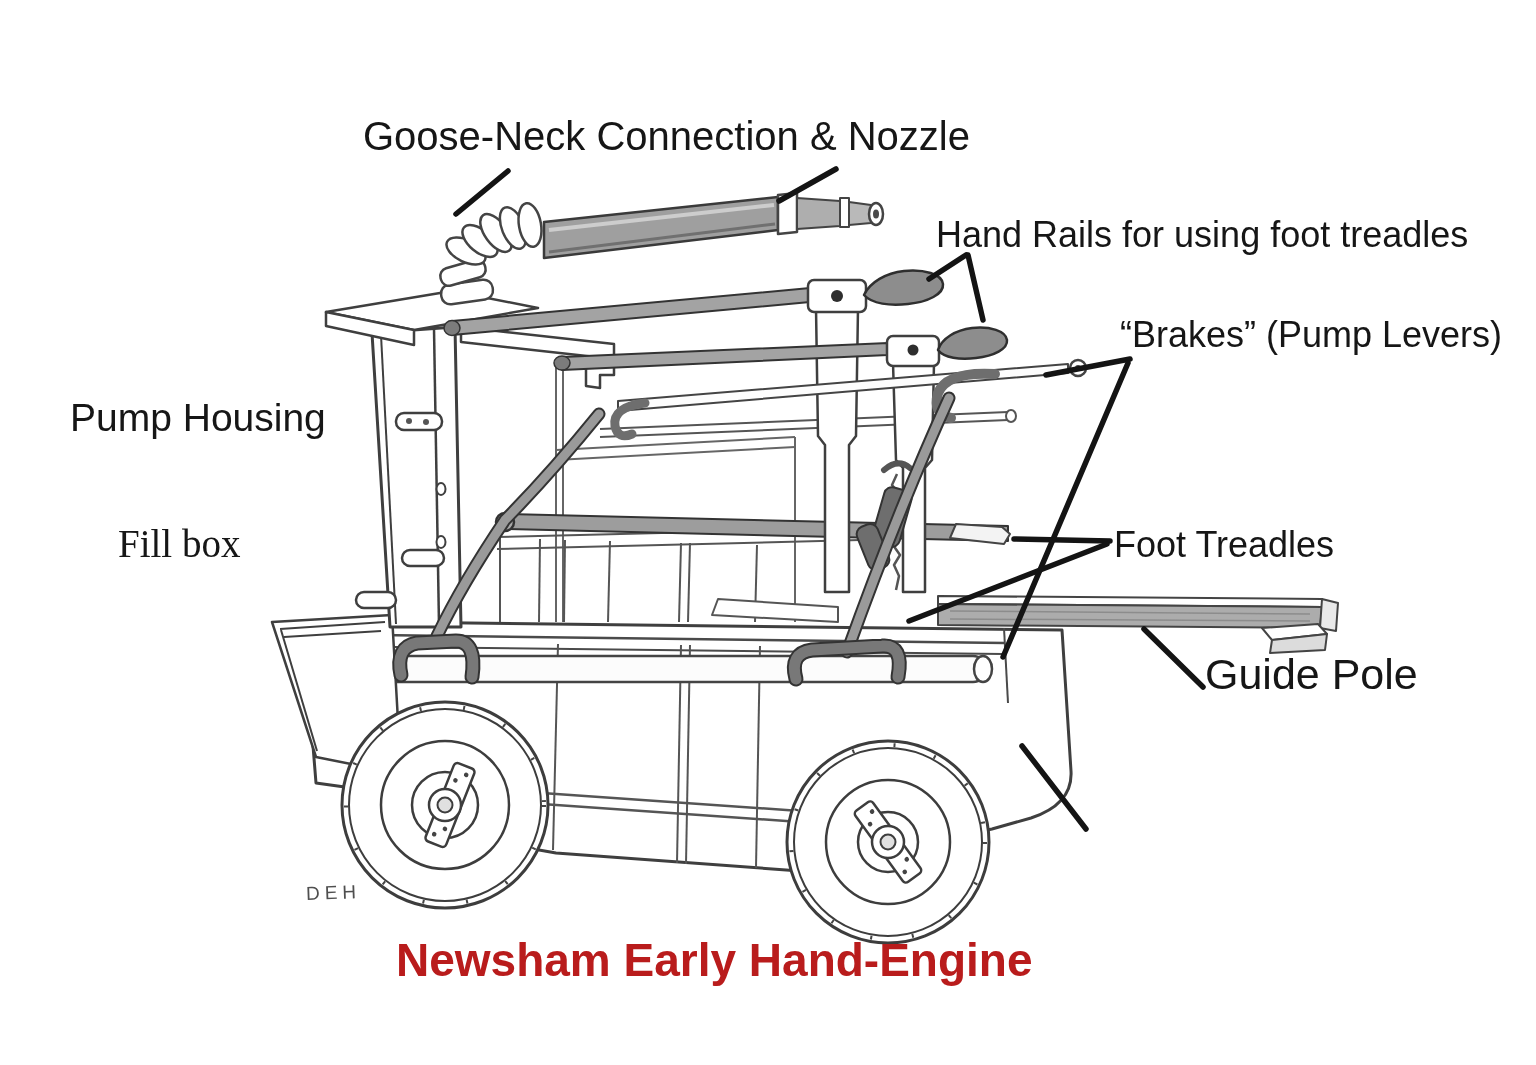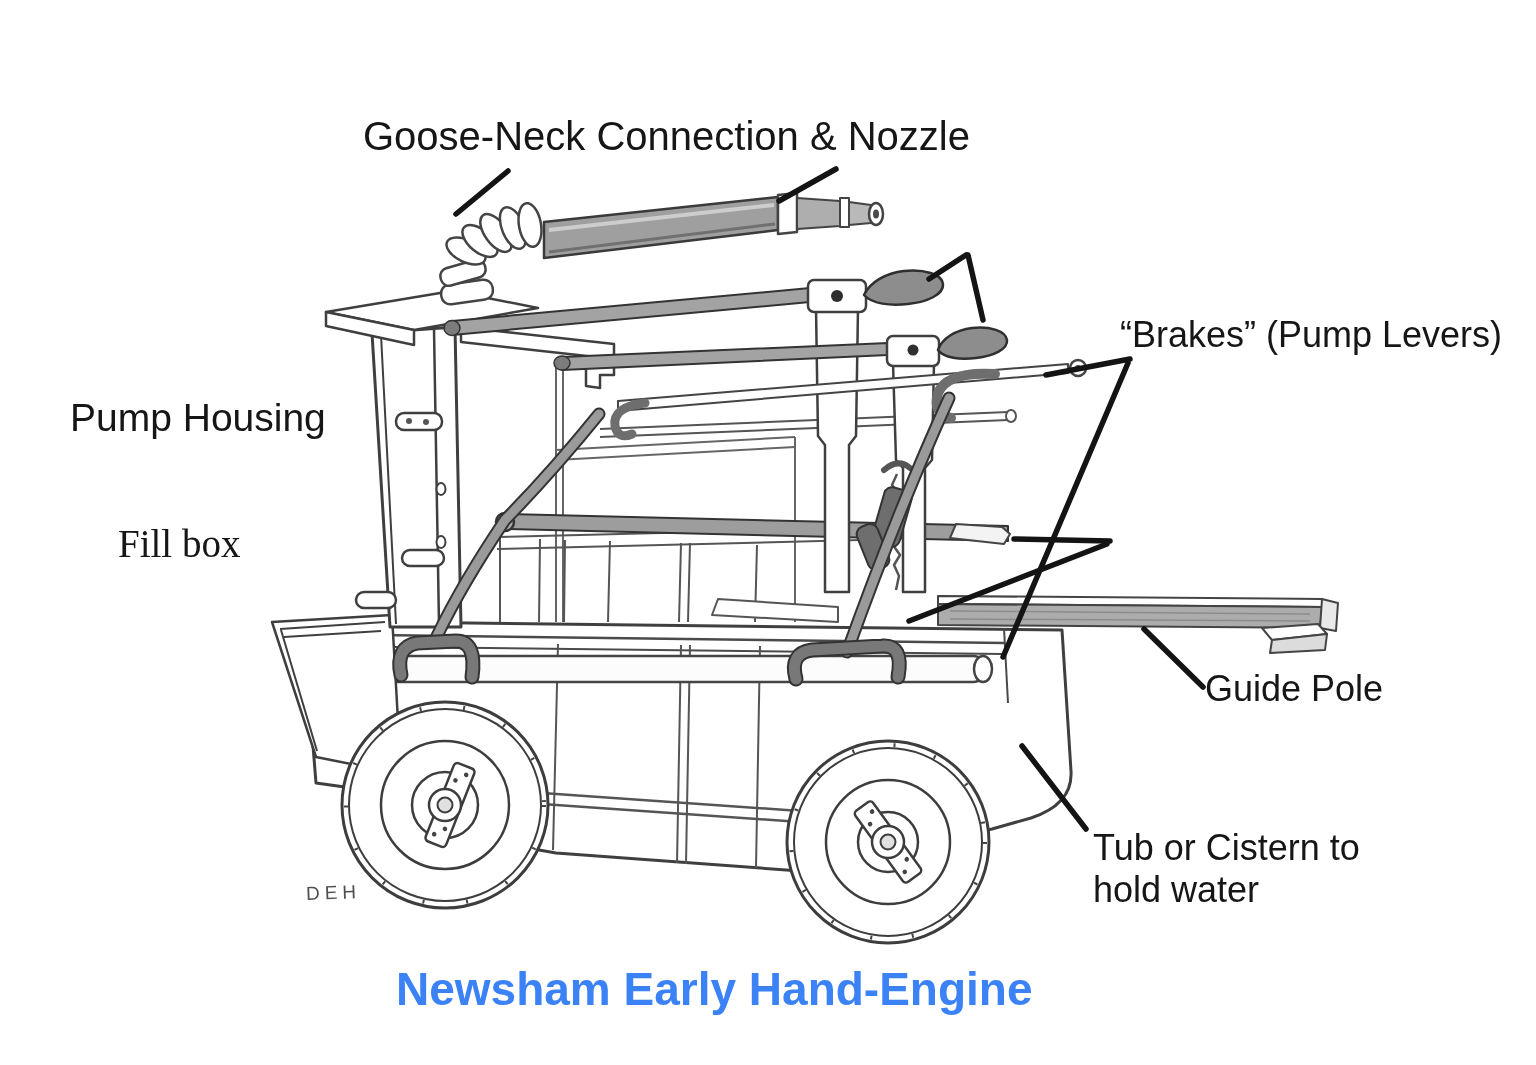--- a/index.html
+++ b/index.html
@@ -226,6 +226,7 @@
   </svg>
 
   <div class="lbl lbl-goose">Goose-Neck Connection &amp; Nozzle</div>
+  <div class="lbl lbl-rails">Hand Rails for using foot treadles</div>
   <div class="lbl lbl-pump">Pump Housing</div>
   <div class="lbl lbl-brakes">“Brakes” (Pump Levers)</div>
   <div class="lbl lbl-fill">Fill box</div>

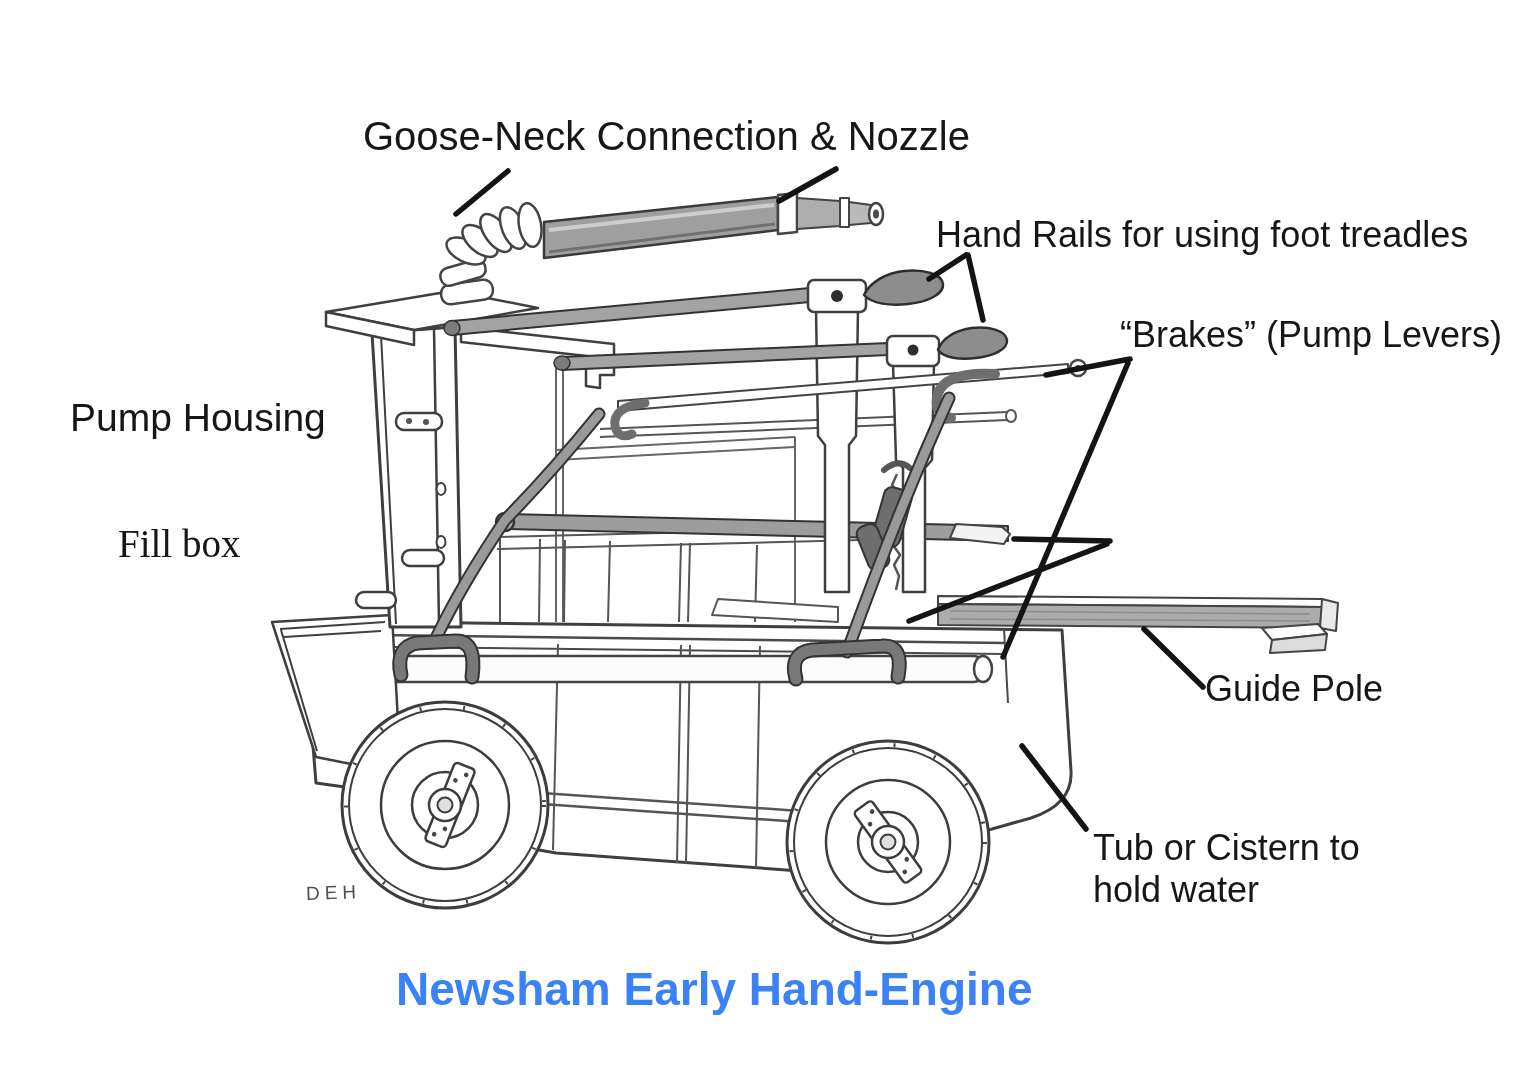--- a/index.html
+++ b/index.html
@@ -230,6 +230,7 @@
   <div class="lbl lbl-pump">Pump Housing</div>
   <div class="lbl lbl-brakes">“Brakes” (Pump Levers)</div>
   <div class="lbl lbl-fill">Fill box</div>
+  <div class="lbl lbl-foot">Foot Treadles</div>
   <div class="lbl lbl-guide">Guide Pole</div>
   <div class="lbl lbl-tub">Tub or Cistern to
 hold water</div>

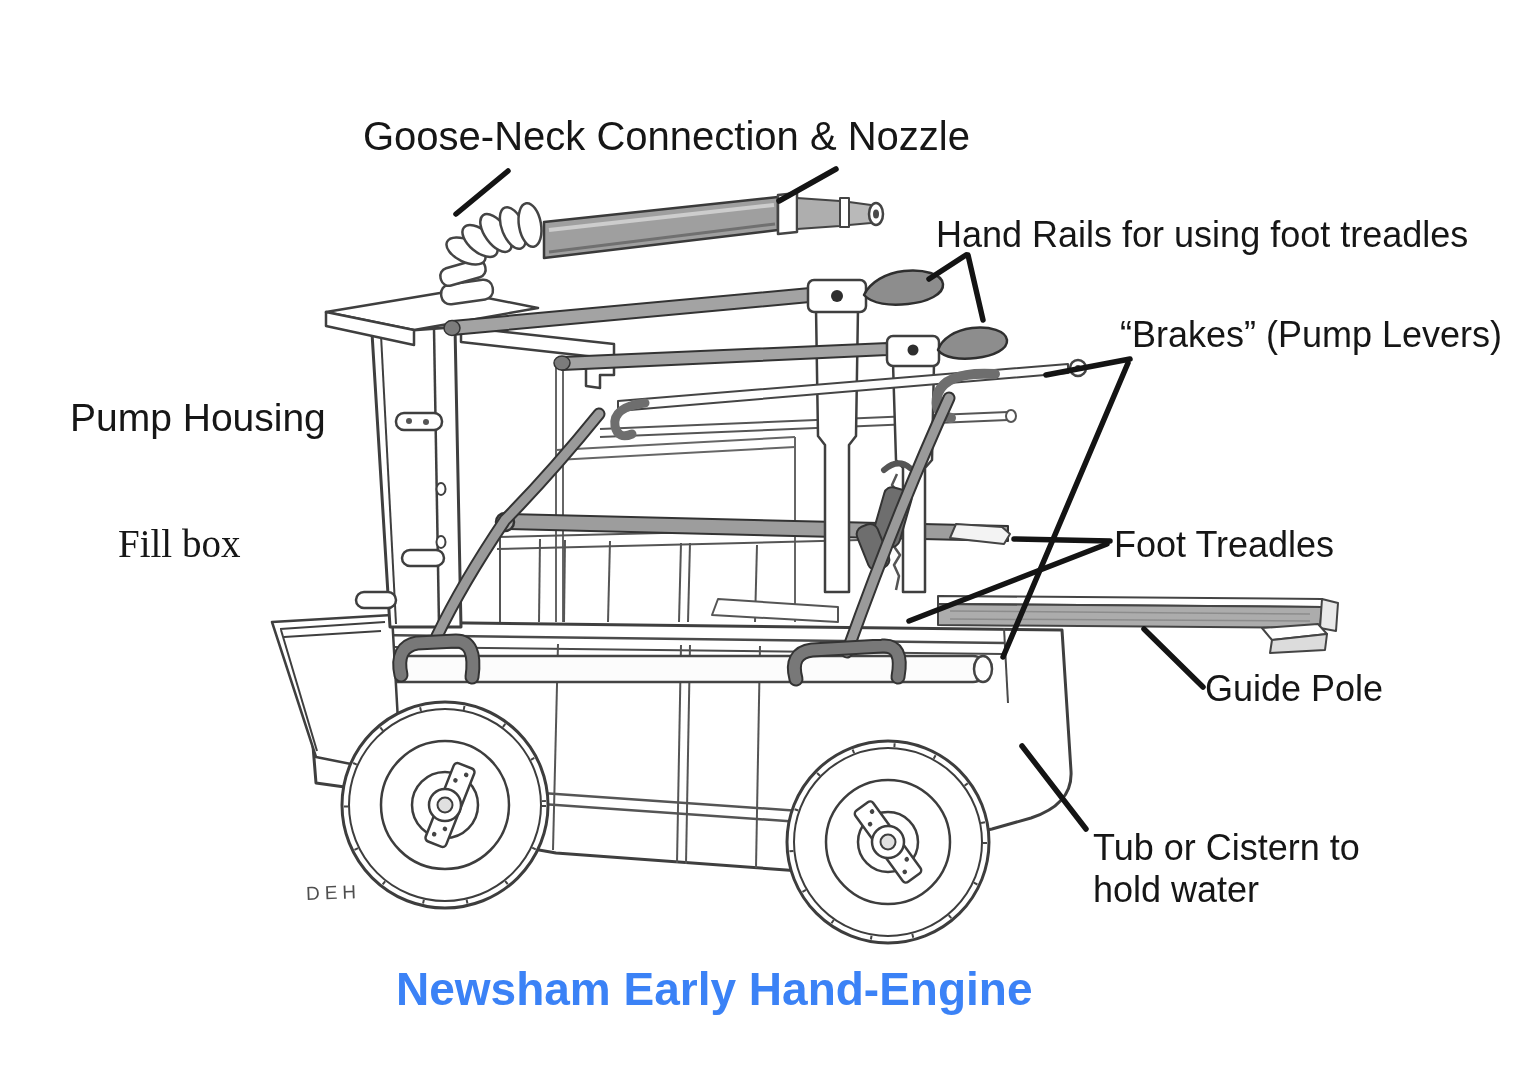--- a/index.html
+++ b/index.html
@@ -13,7 +13,7 @@
   .lbl-pump    {left:70px; top:366px; font-size:39px;}
   .lbl-fill    {left:118px;top:492px; font-size:39px;font-family:Liberation Serif, serif;}
   .lbl-foot    {left:1114px;top:494px;font-size:36px;}
-  .lbl-guide   {left:1205px;top:638px;font-size:36px;}
+  .lbl-guide   {left:1205px;top:620px;font-size:43px;}
   .lbl-tub     {left:1093px;top:797px;font-size:36px;white-space:pre-line;line-height:1.18;}
   .lbl-title   {left:396px;top:933px; font-size:46px;font-weight:bold;color:#3b82f6;}
   .lbl-sig     {left:306px;top:852px; font-size:19px;letter-spacing:5px;color:#4f4f4f;transform:rotate(-2deg);}

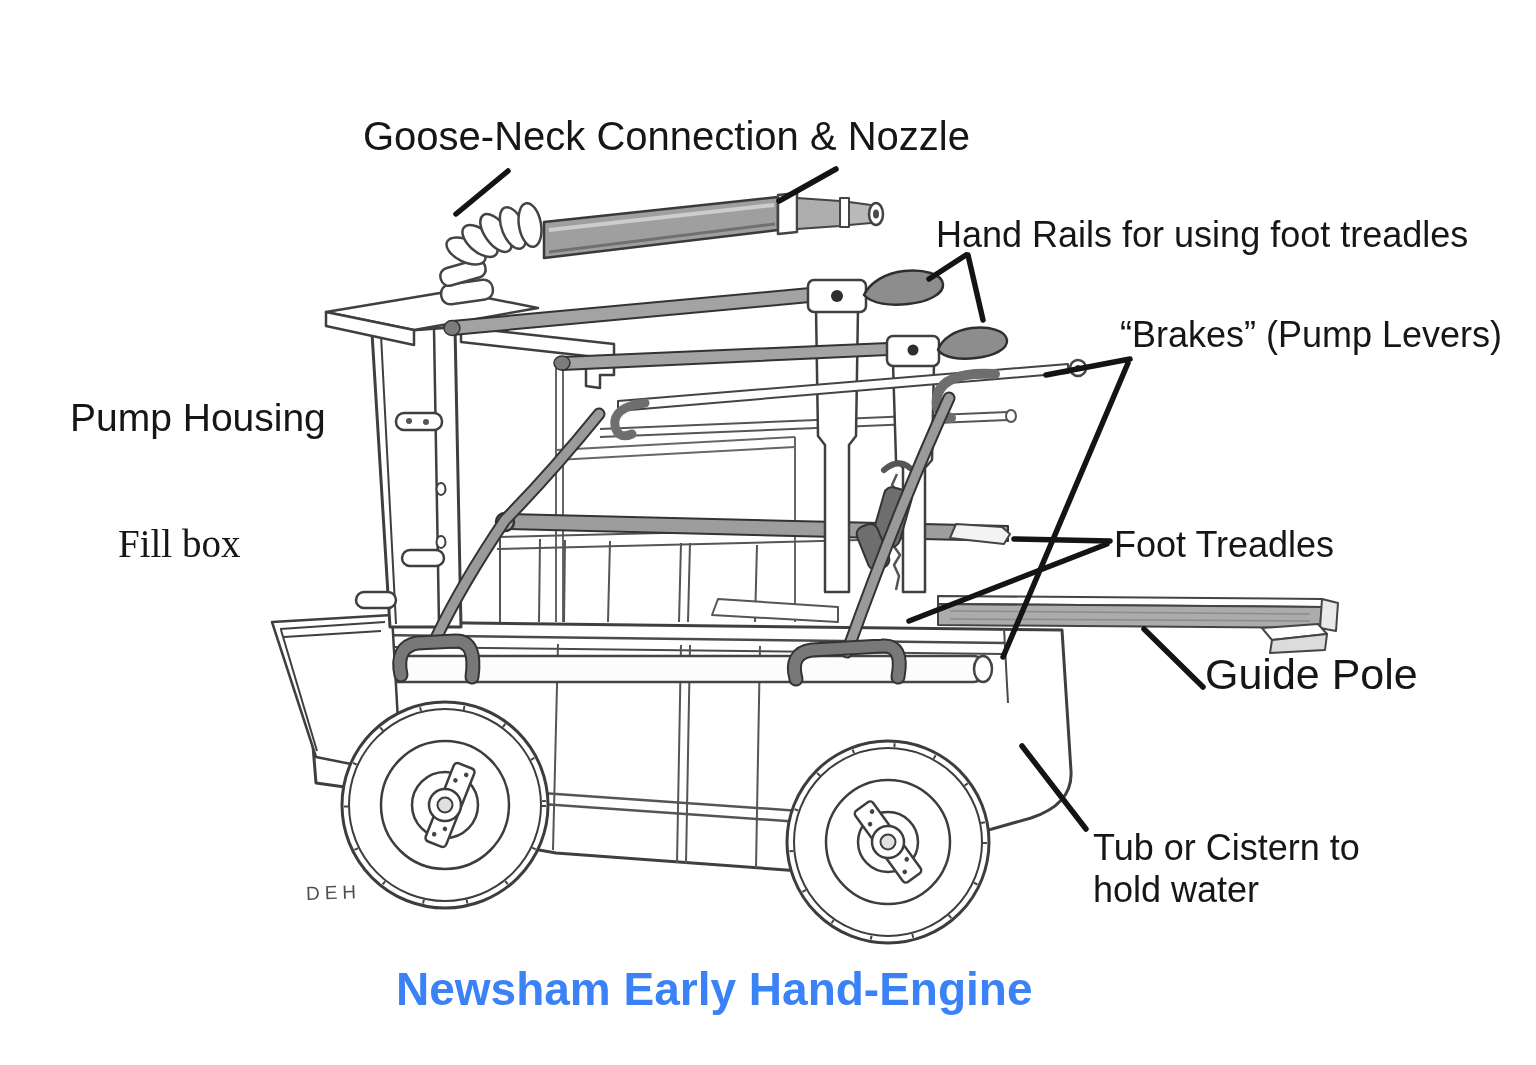--- a/index.html
+++ b/index.html
@@ -232,8 +232,6 @@
   <div class="lbl lbl-fill">Fill box</div>
   <div class="lbl lbl-foot">Foot Treadles</div>
   <div class="lbl lbl-guide">Guide Pole</div>
-  <div class="lbl lbl-tub">Tub or Cistern to
-hold water</div>
   <div class="lbl lbl-title">Newsham Early Hand-Engine</div>
   <div class="lbl lbl-sig">DEH</div>
 </div>

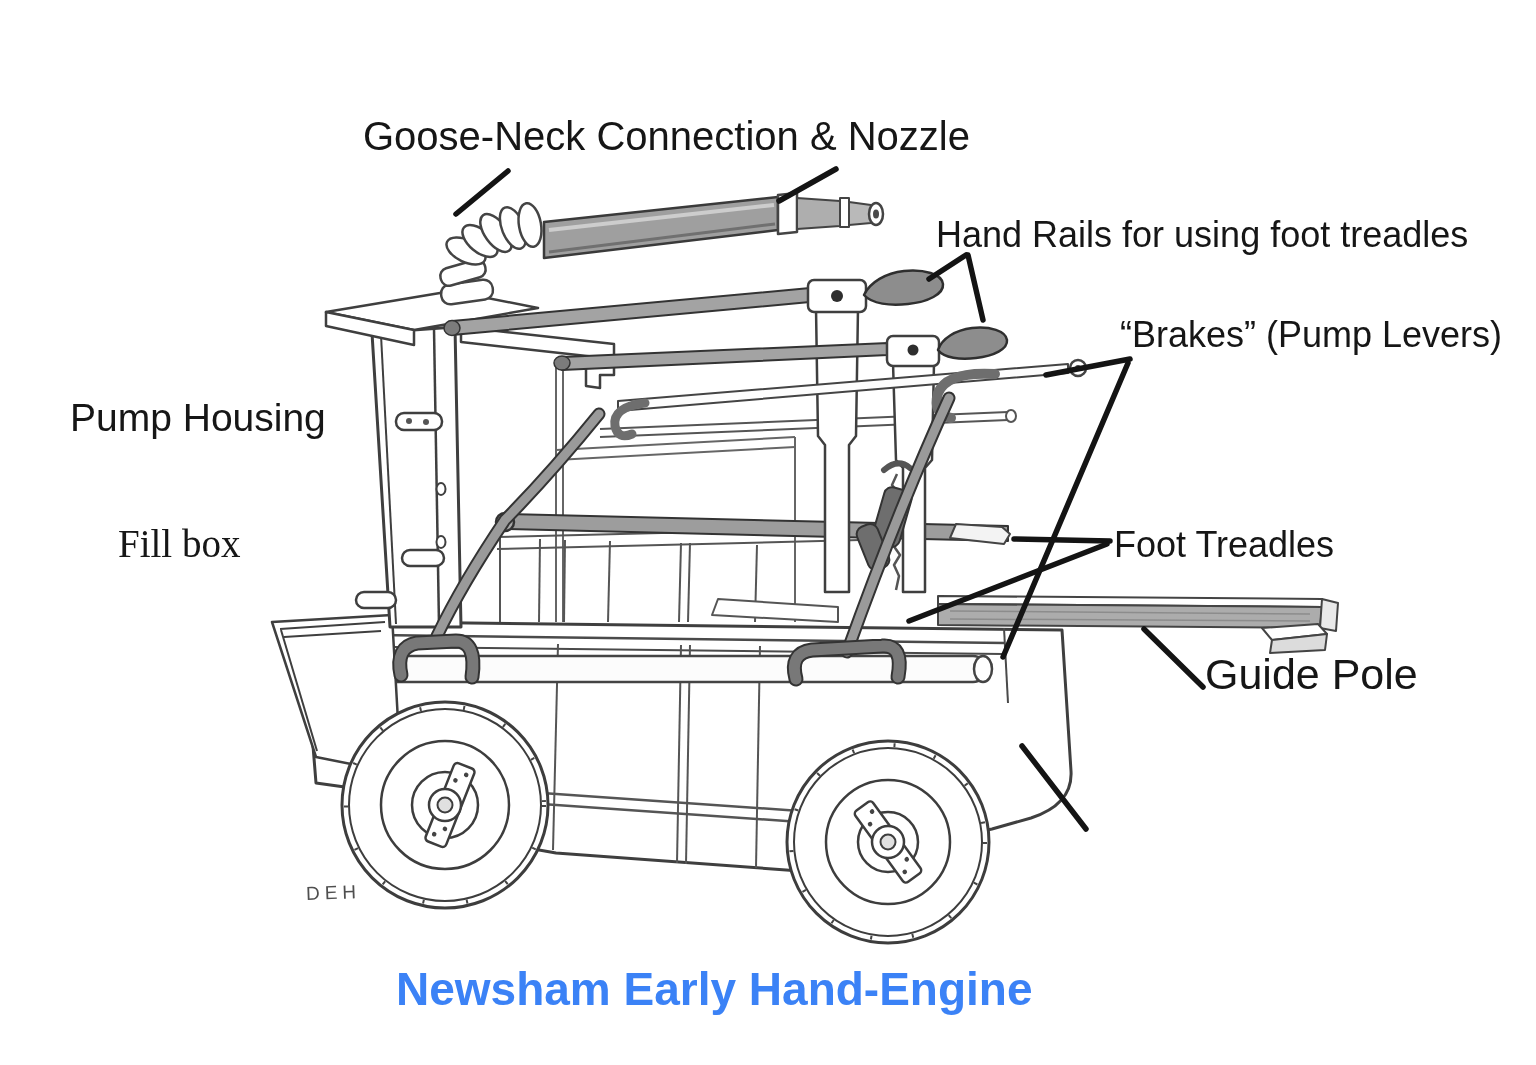--- a/index.html
+++ b/index.html
@@ -15,7 +15,7 @@
   .lbl-foot    {left:1114px;top:494px;font-size:36px;}
   .lbl-guide   {left:1205px;top:620px;font-size:43px;}
   .lbl-tub     {left:1093px;top:797px;font-size:36px;white-space:pre-line;line-height:1.18;}
-  .lbl-title   {left:396px;top:933px; font-size:46px;font-weight:bold;color:#3b82f6;}
+  .lbl-title   {left:396px;top:904px; font-size:46px;font-weight:bold;color:#b91c1c;}
   .lbl-sig     {left:306px;top:852px; font-size:19px;letter-spacing:5px;color:#4f4f4f;transform:rotate(-2deg);}
 </style>
 </head>

